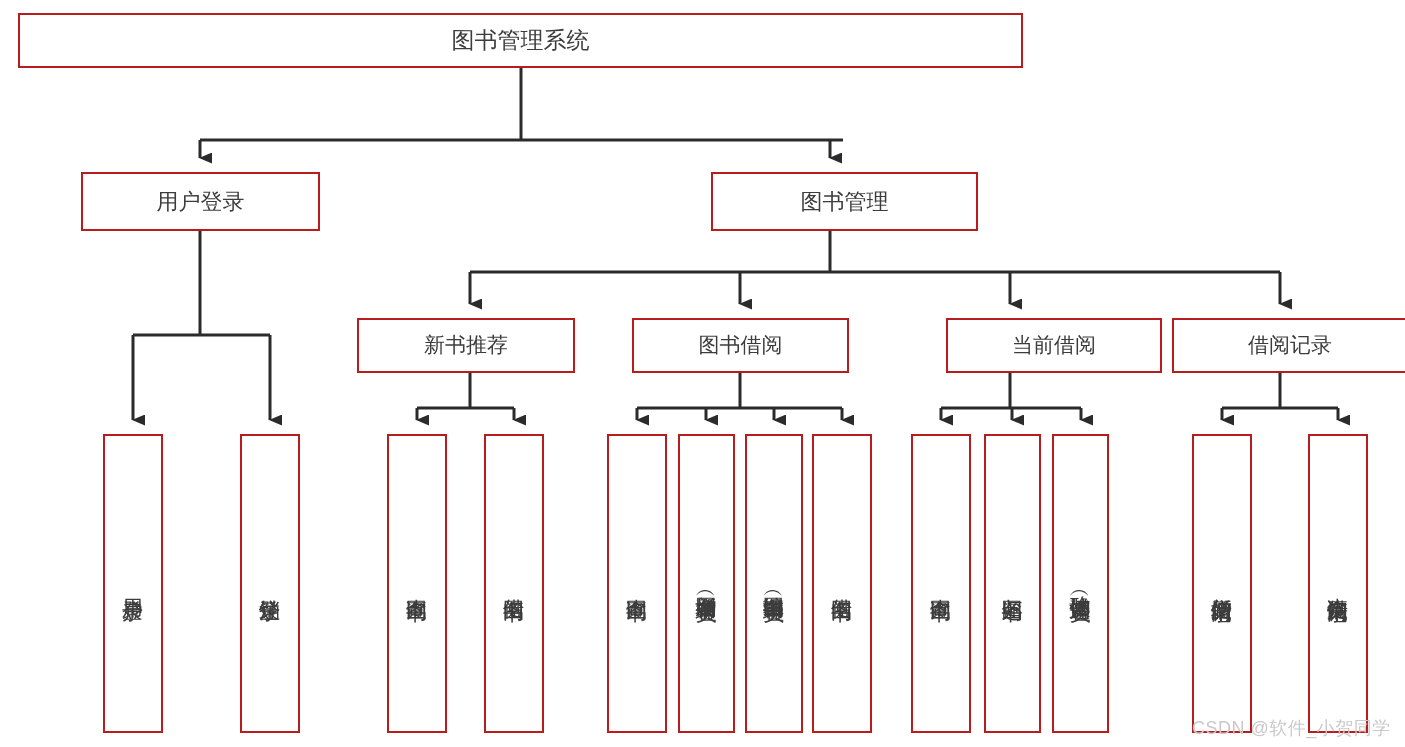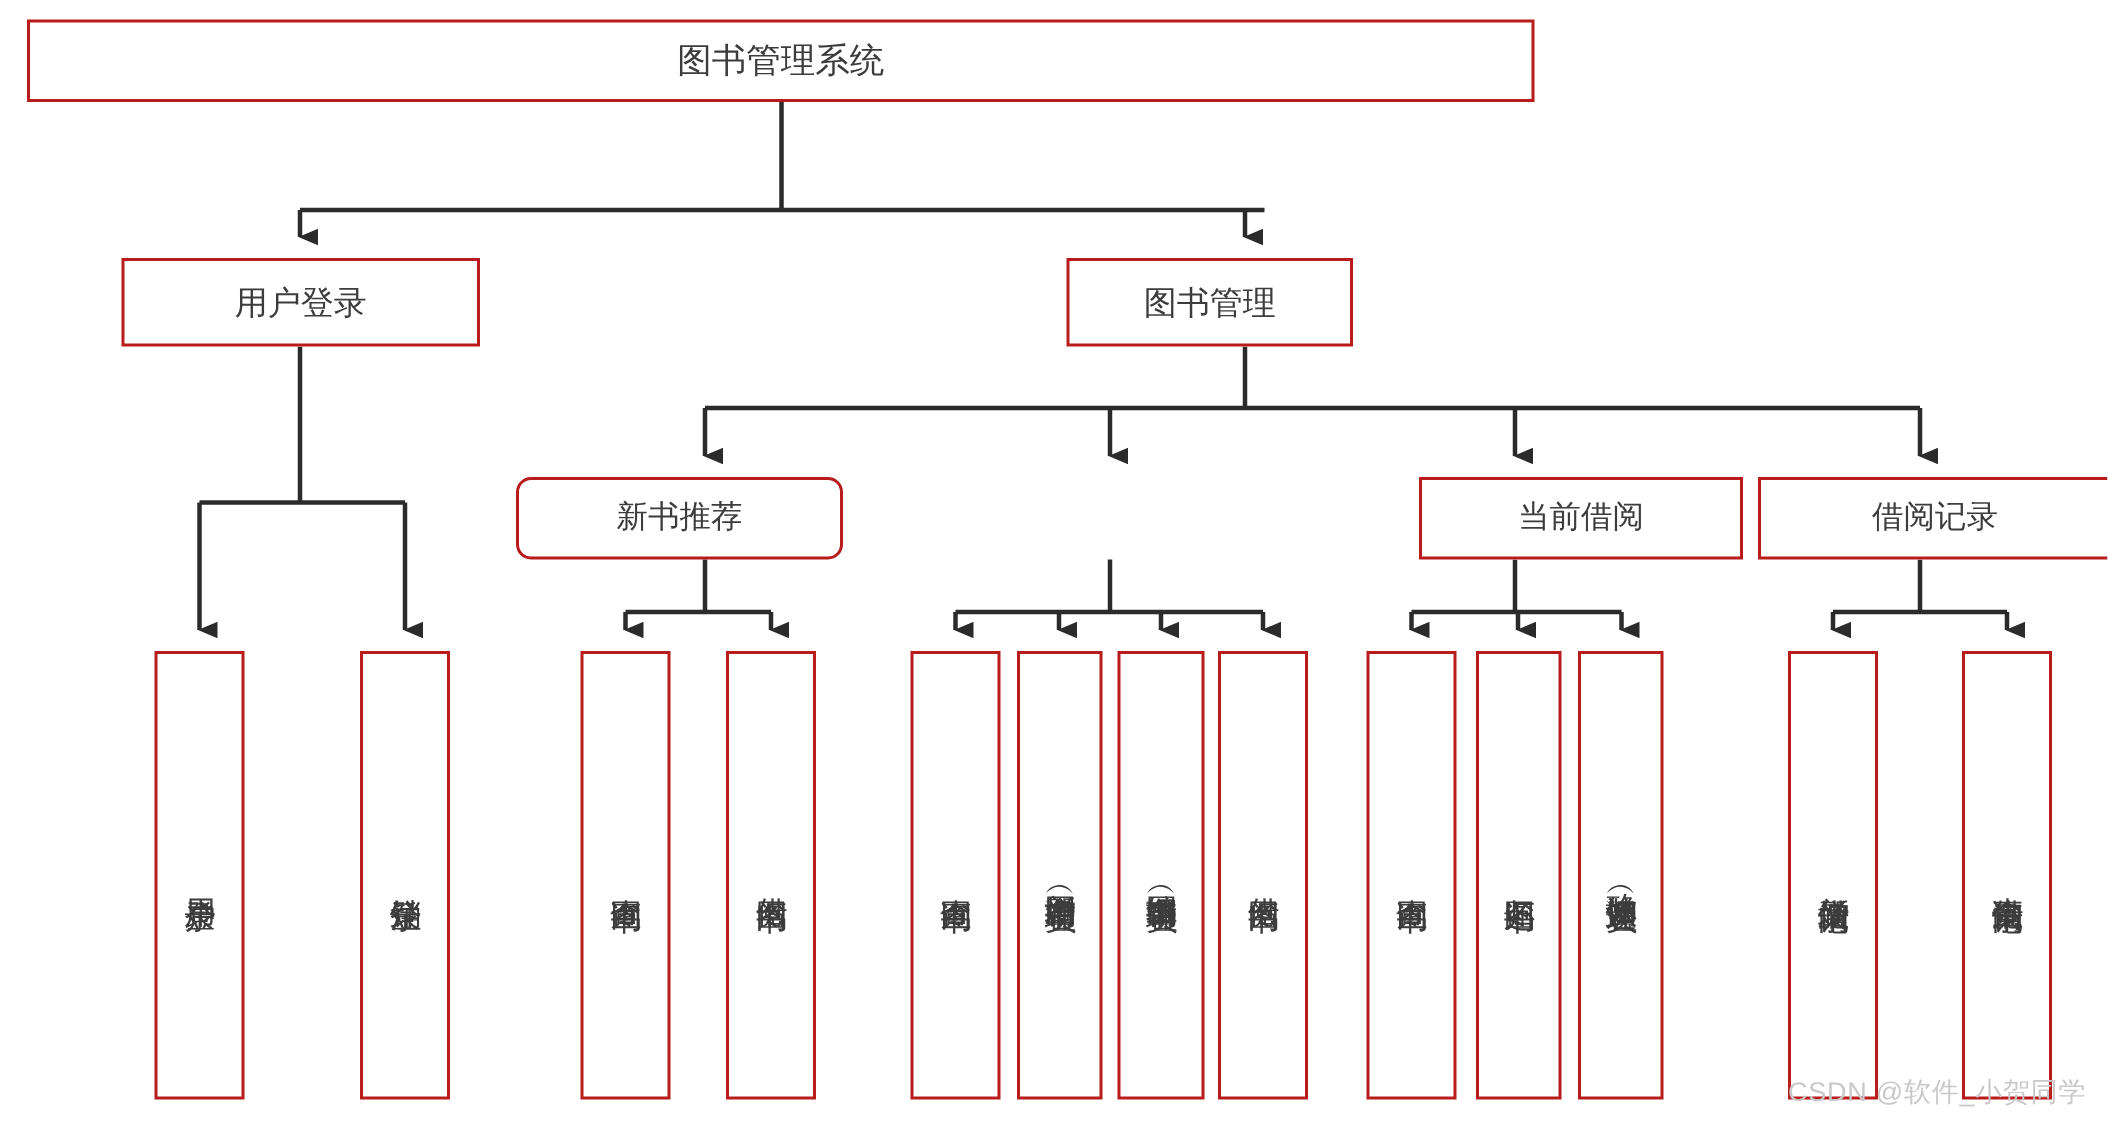--- a/index.html
+++ b/index.html
@@ -129,7 +129,7 @@
   <div class="node horizontal level2" style="left: 81px; top: 172px; width: 239px; height: 59px;">
     <span class="label">用户登录</span>
   </div>
-  <div class="node horizontal level2" style="left: 711px; top: 172px; width: 191px; height: 59px;">
+  <div class="node horizontal level2" style="left: 711px; top: 172px; width: 267px; height: 59px;">
     <span class="label">图书管理</span>
   </div>
 

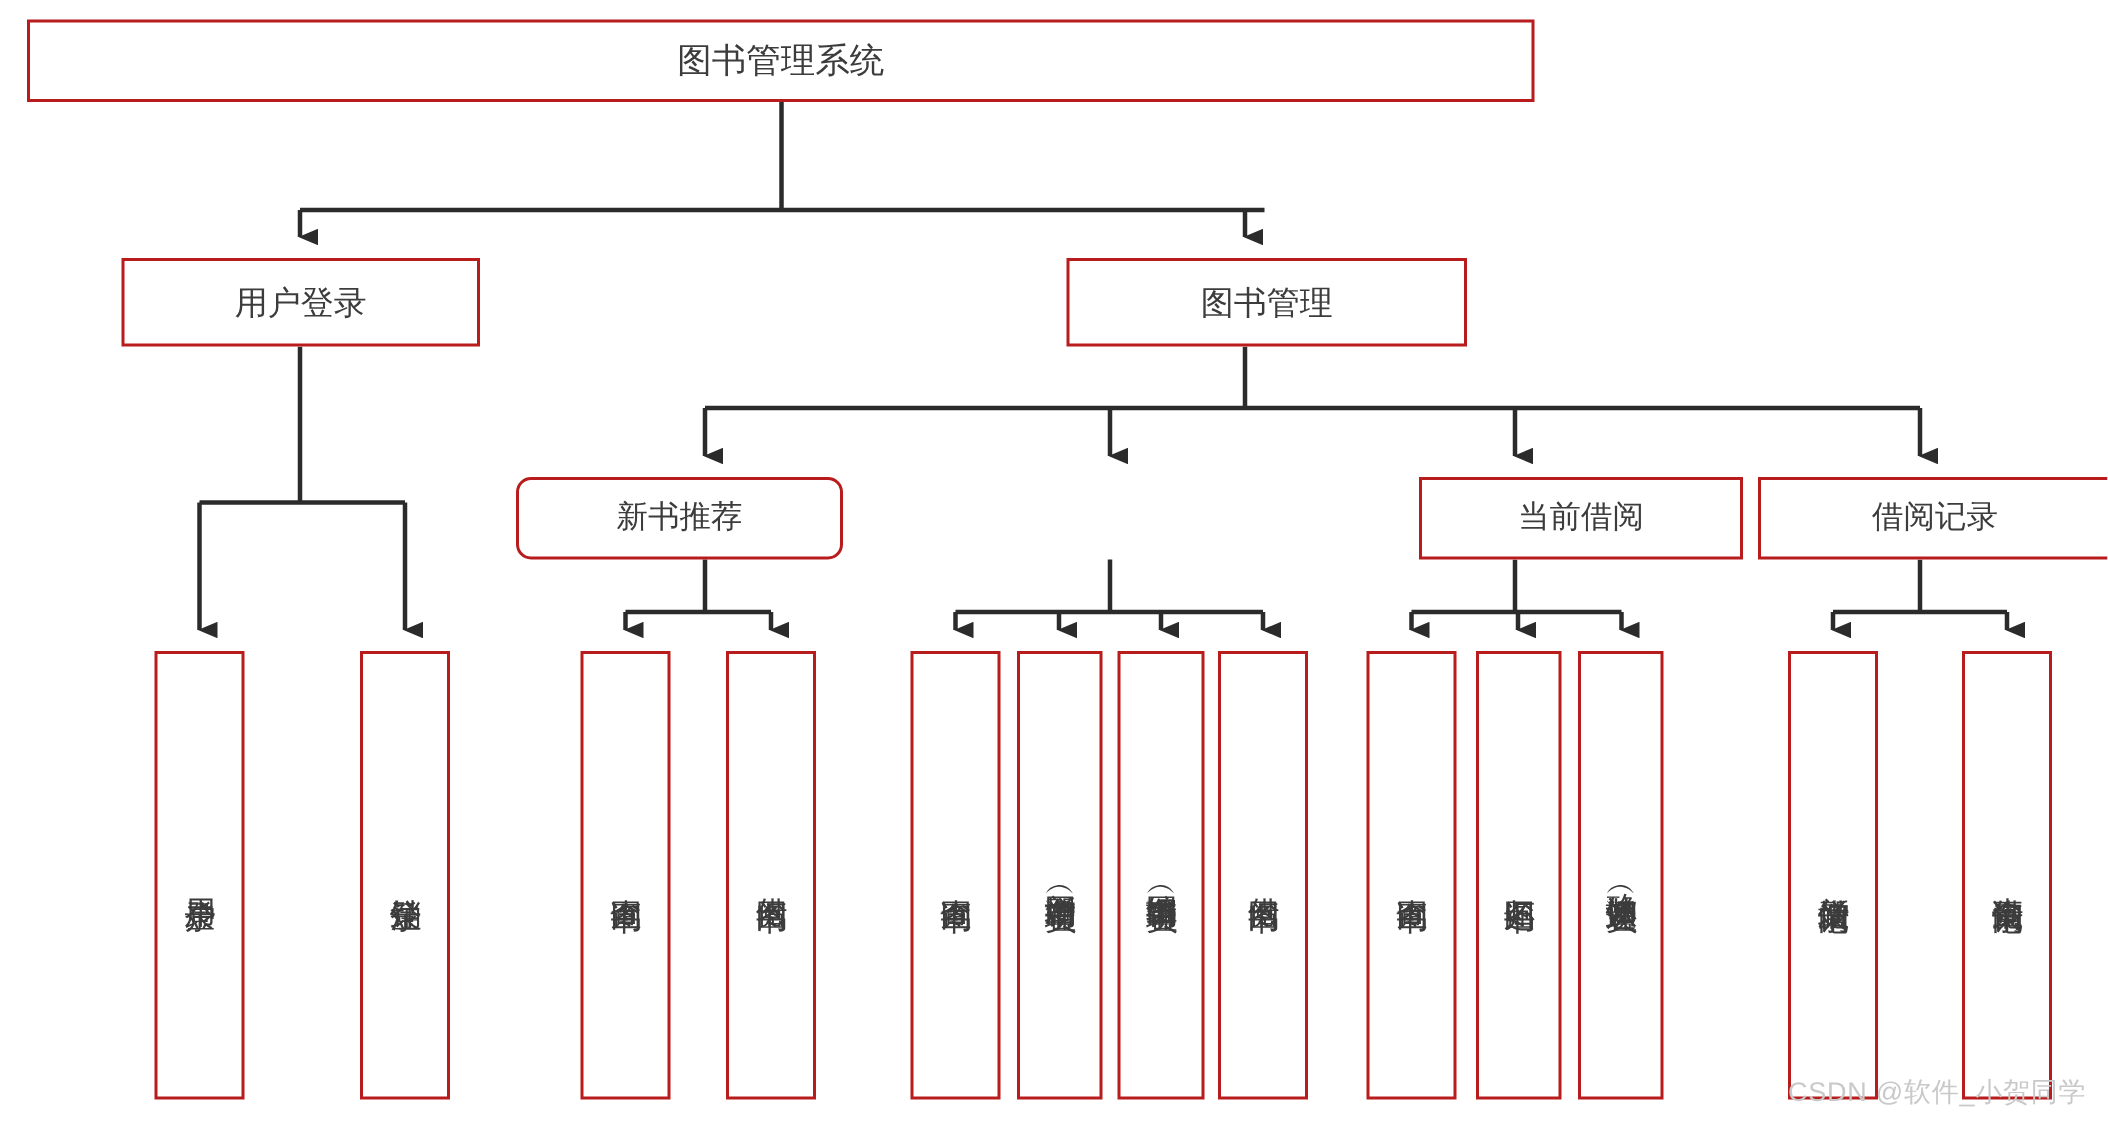--- a/index.html
+++ b/index.html
@@ -133,7 +133,7 @@
     <span class="label">图书管理</span>
   </div>
 
-  <div class="node horizontal level3" style="left: 344px; top: 318px; width: 218px; height: 55px; border-radius: 10px;">
+  <div class="node horizontal level3" style="left: 357px; top: 318px; width: 218px; height: 55px;">
     <span class="label">新书推荐</span>
   </div>
   <div class="node horizontal level3" style="left: 902px; top: 318px; width: 216px; height: 55px; margin-left: 44px;">

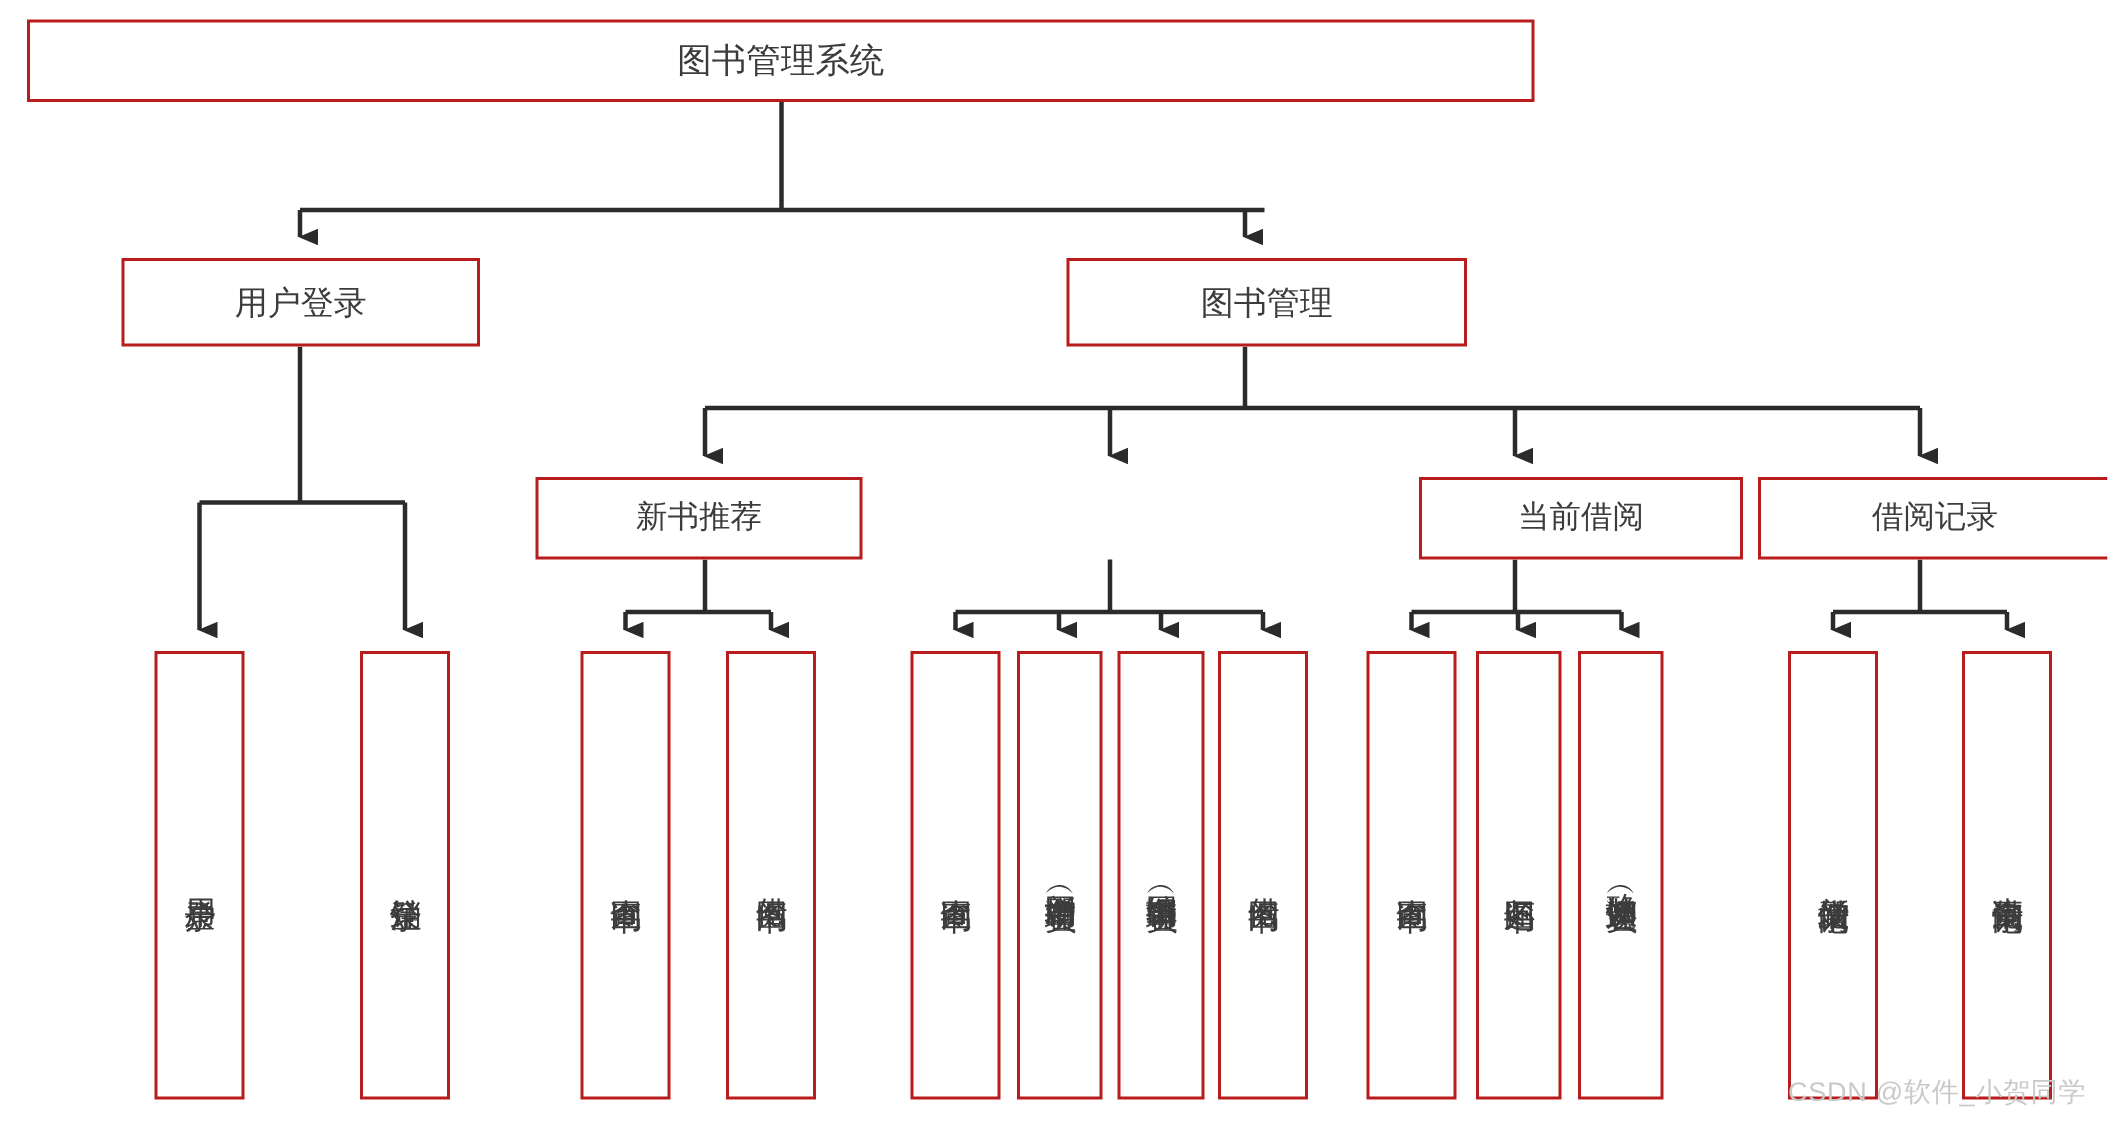--- a/index.html
+++ b/index.html
@@ -136,6 +136,9 @@
   <div class="node horizontal level3" style="left: 357px; top: 318px; width: 218px; height: 55px;">
     <span class="label">新书推荐</span>
   </div>
+  <div class="node horizontal level3" style="left: 632px; top: 318px; width: 217px; height: 55px;">
+    <span class="label">图书借阅</span>
+  </div>
   <div class="node horizontal level3" style="left: 902px; top: 318px; width: 216px; height: 55px; margin-left: 44px;">
     <span class="label">当前借阅</span>
   </div>

